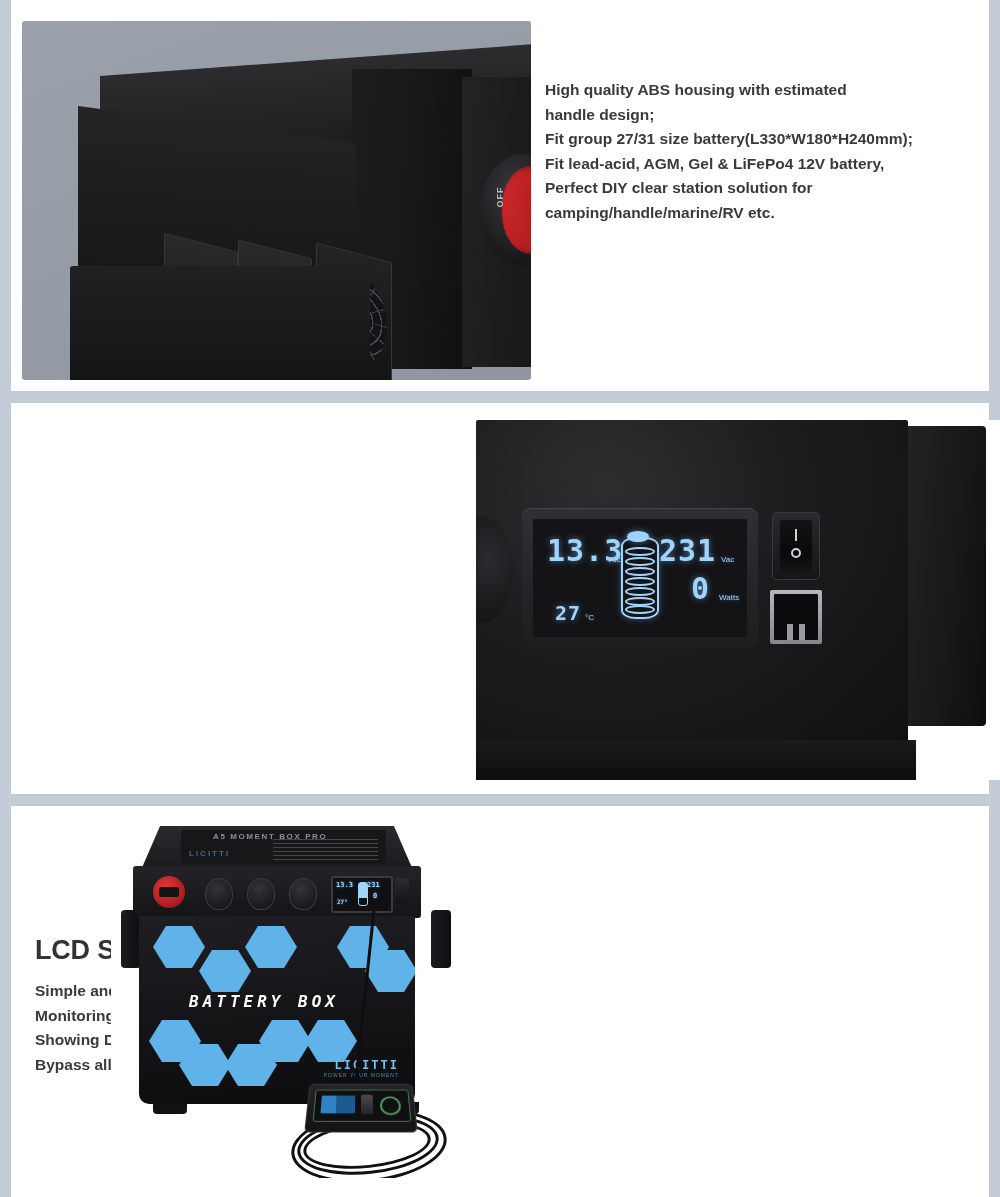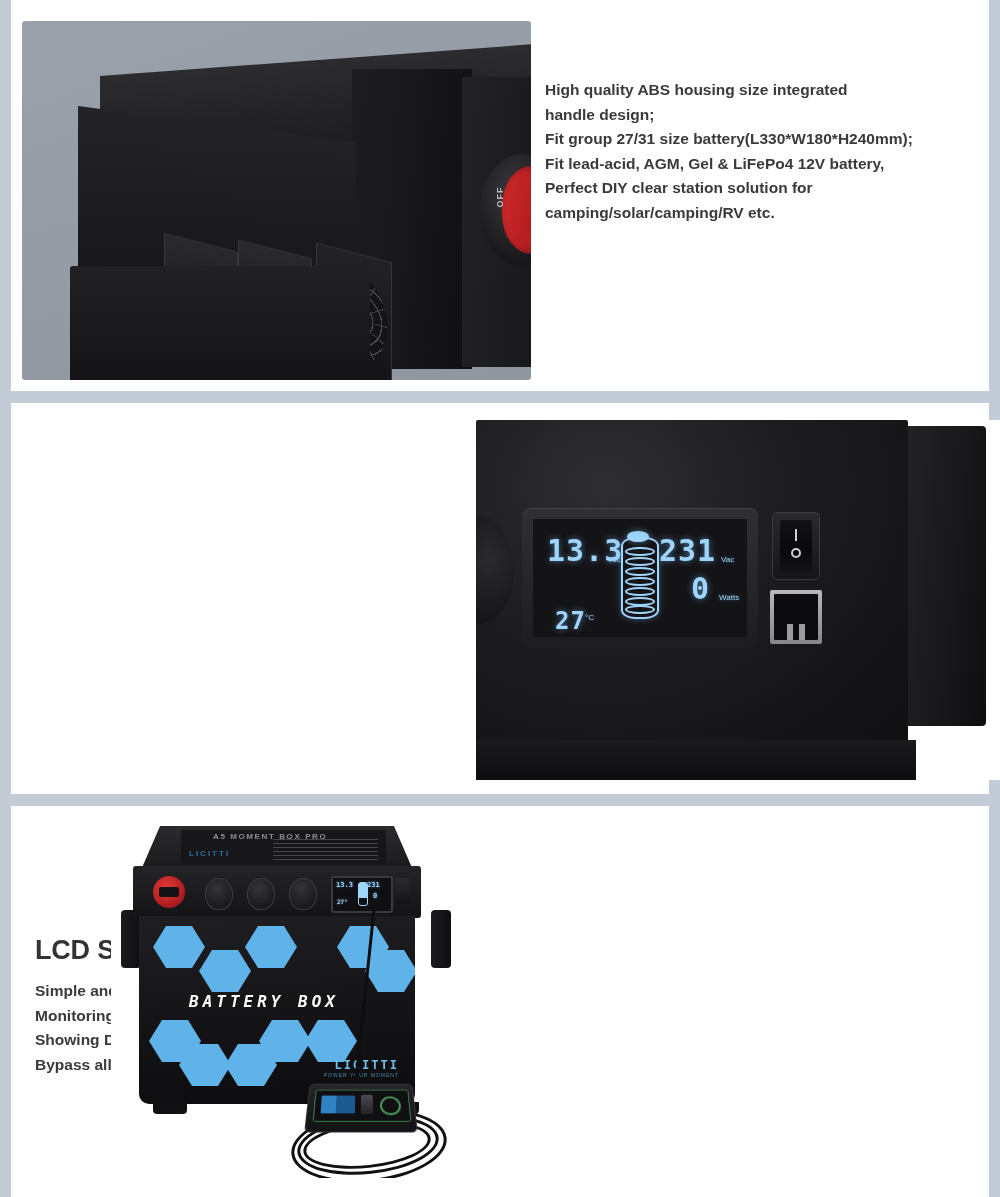--- a/index.html
+++ b/index.html
@@ -553,7 +553,7 @@
     </div>
 
     <div class="textblock tb-1">
-      <div class="bodyline">High quality ABS housing size integrated</div>
+      <div class="bodyline">High quality ABS housing with estimated</div>
       <div class="bodyline">handle design;</div>
       <div class="bodyline">Fit group 27/31 size battery(L330*W180*H240mm);</div>
       <div class="bodyline">Fit lead-acid, AGM, Gel &amp; LiFePo4 12V battery,</div>

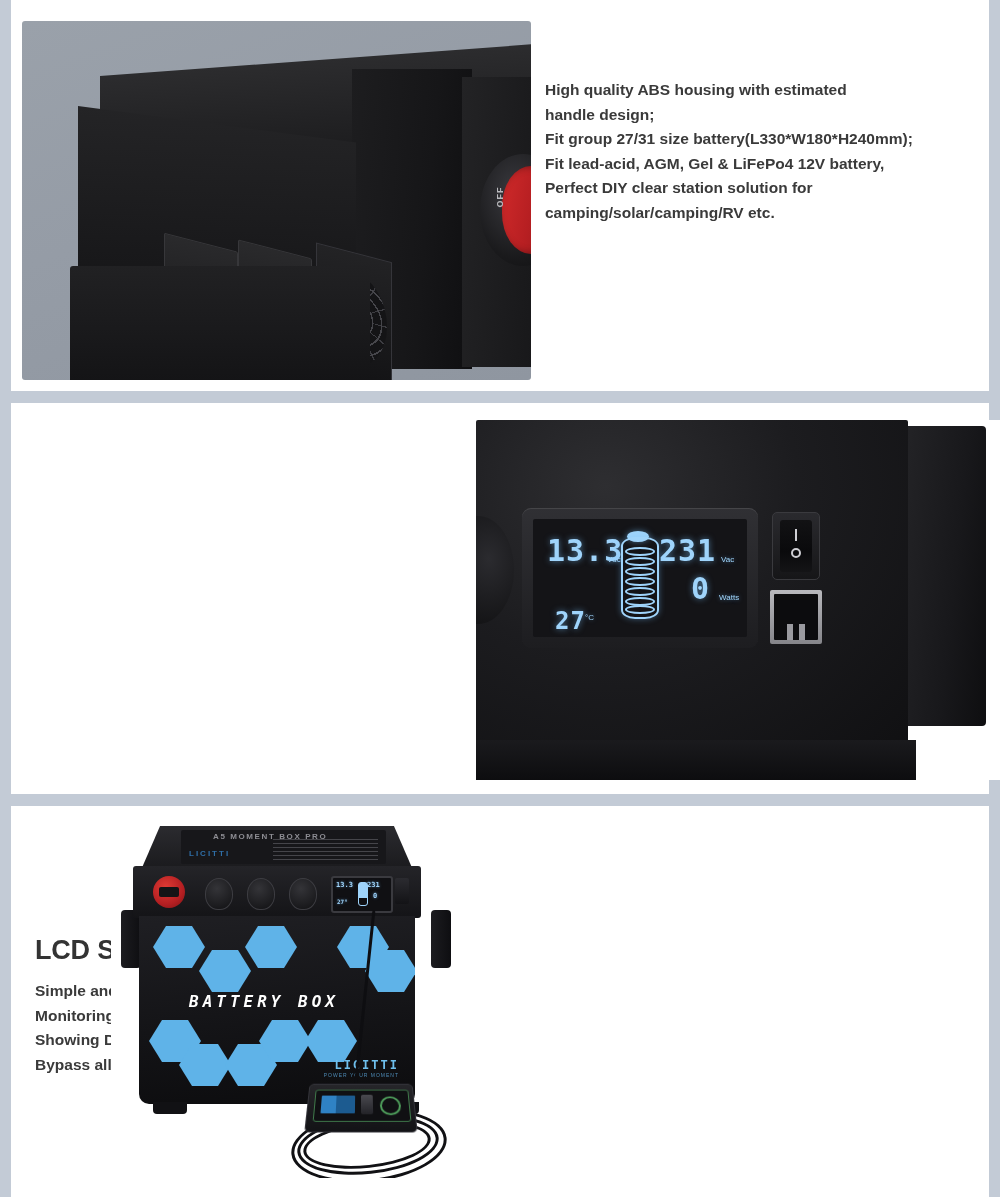--- a/index.html
+++ b/index.html
@@ -558,7 +558,7 @@
       <div class="bodyline">Fit group 27/31 size battery(L330*W180*H240mm);</div>
       <div class="bodyline">Fit lead-acid, AGM, Gel &amp; LiFePo4 12V battery,</div>
       <div class="bodyline">Perfect DIY clear station solution for</div>
-      <div class="bodyline">camping/solar/camping/RV etc.</div>
+      <div class="bodyline">camping/handle/marine/RV etc.</div>
     </div>
   </section>
 

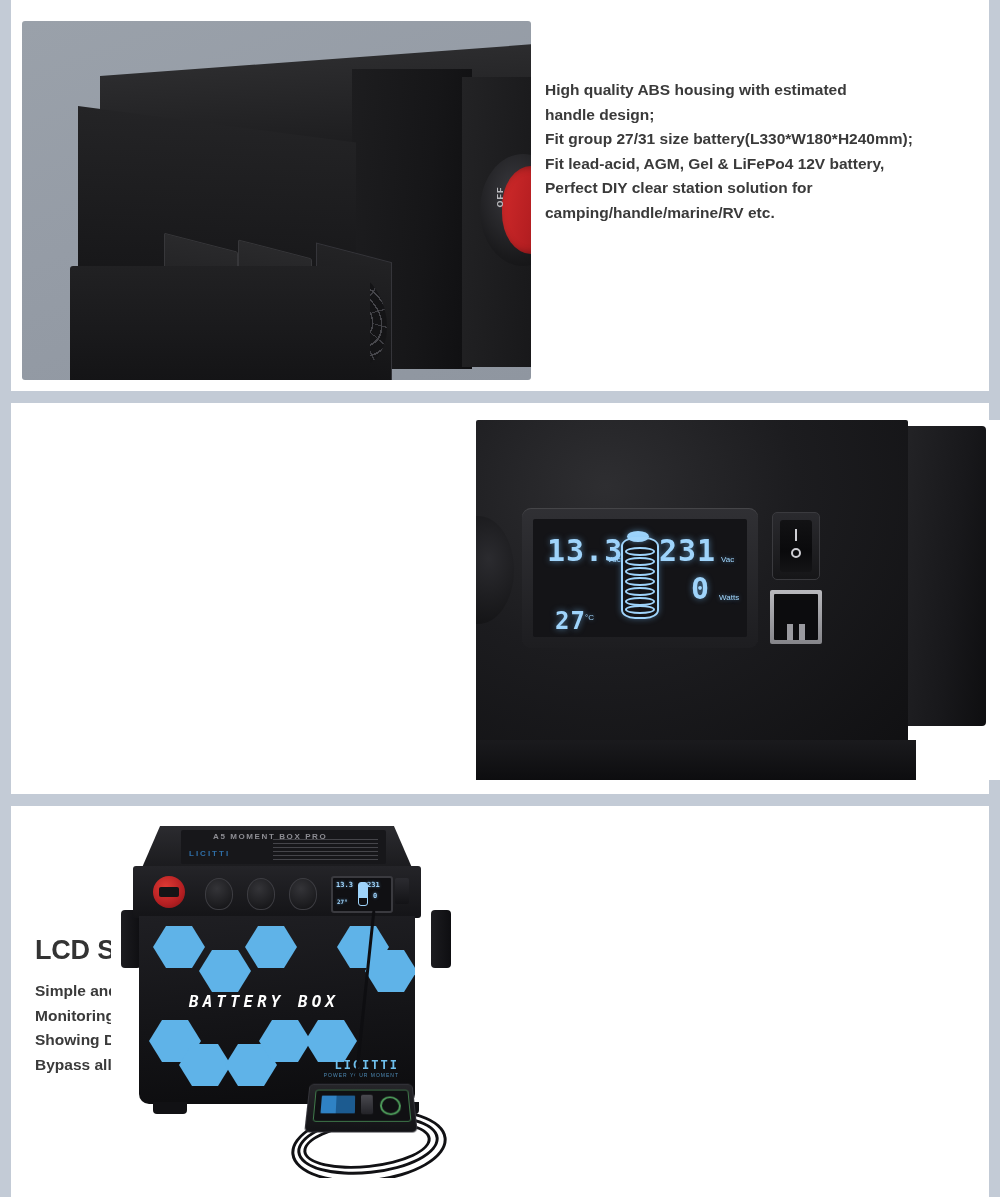--- a/index.html
+++ b/index.html
@@ -249,7 +249,7 @@
   .ac-unit { left: 188px; top: 36px; }
   .w-val   { left: 158px; top: 52px; font-size: 30px; }
   .w-unit  { left: 186px; top: 74px; }
-  .t-val   { left: 22px;  top: 88px; font-size: 24px; }
+  .t-val   { left: 22px;  top: 82px; font-size: 20px; }
   .t-unit  { left: 52px;  top: 94px; }
 
   .batt-icon {

